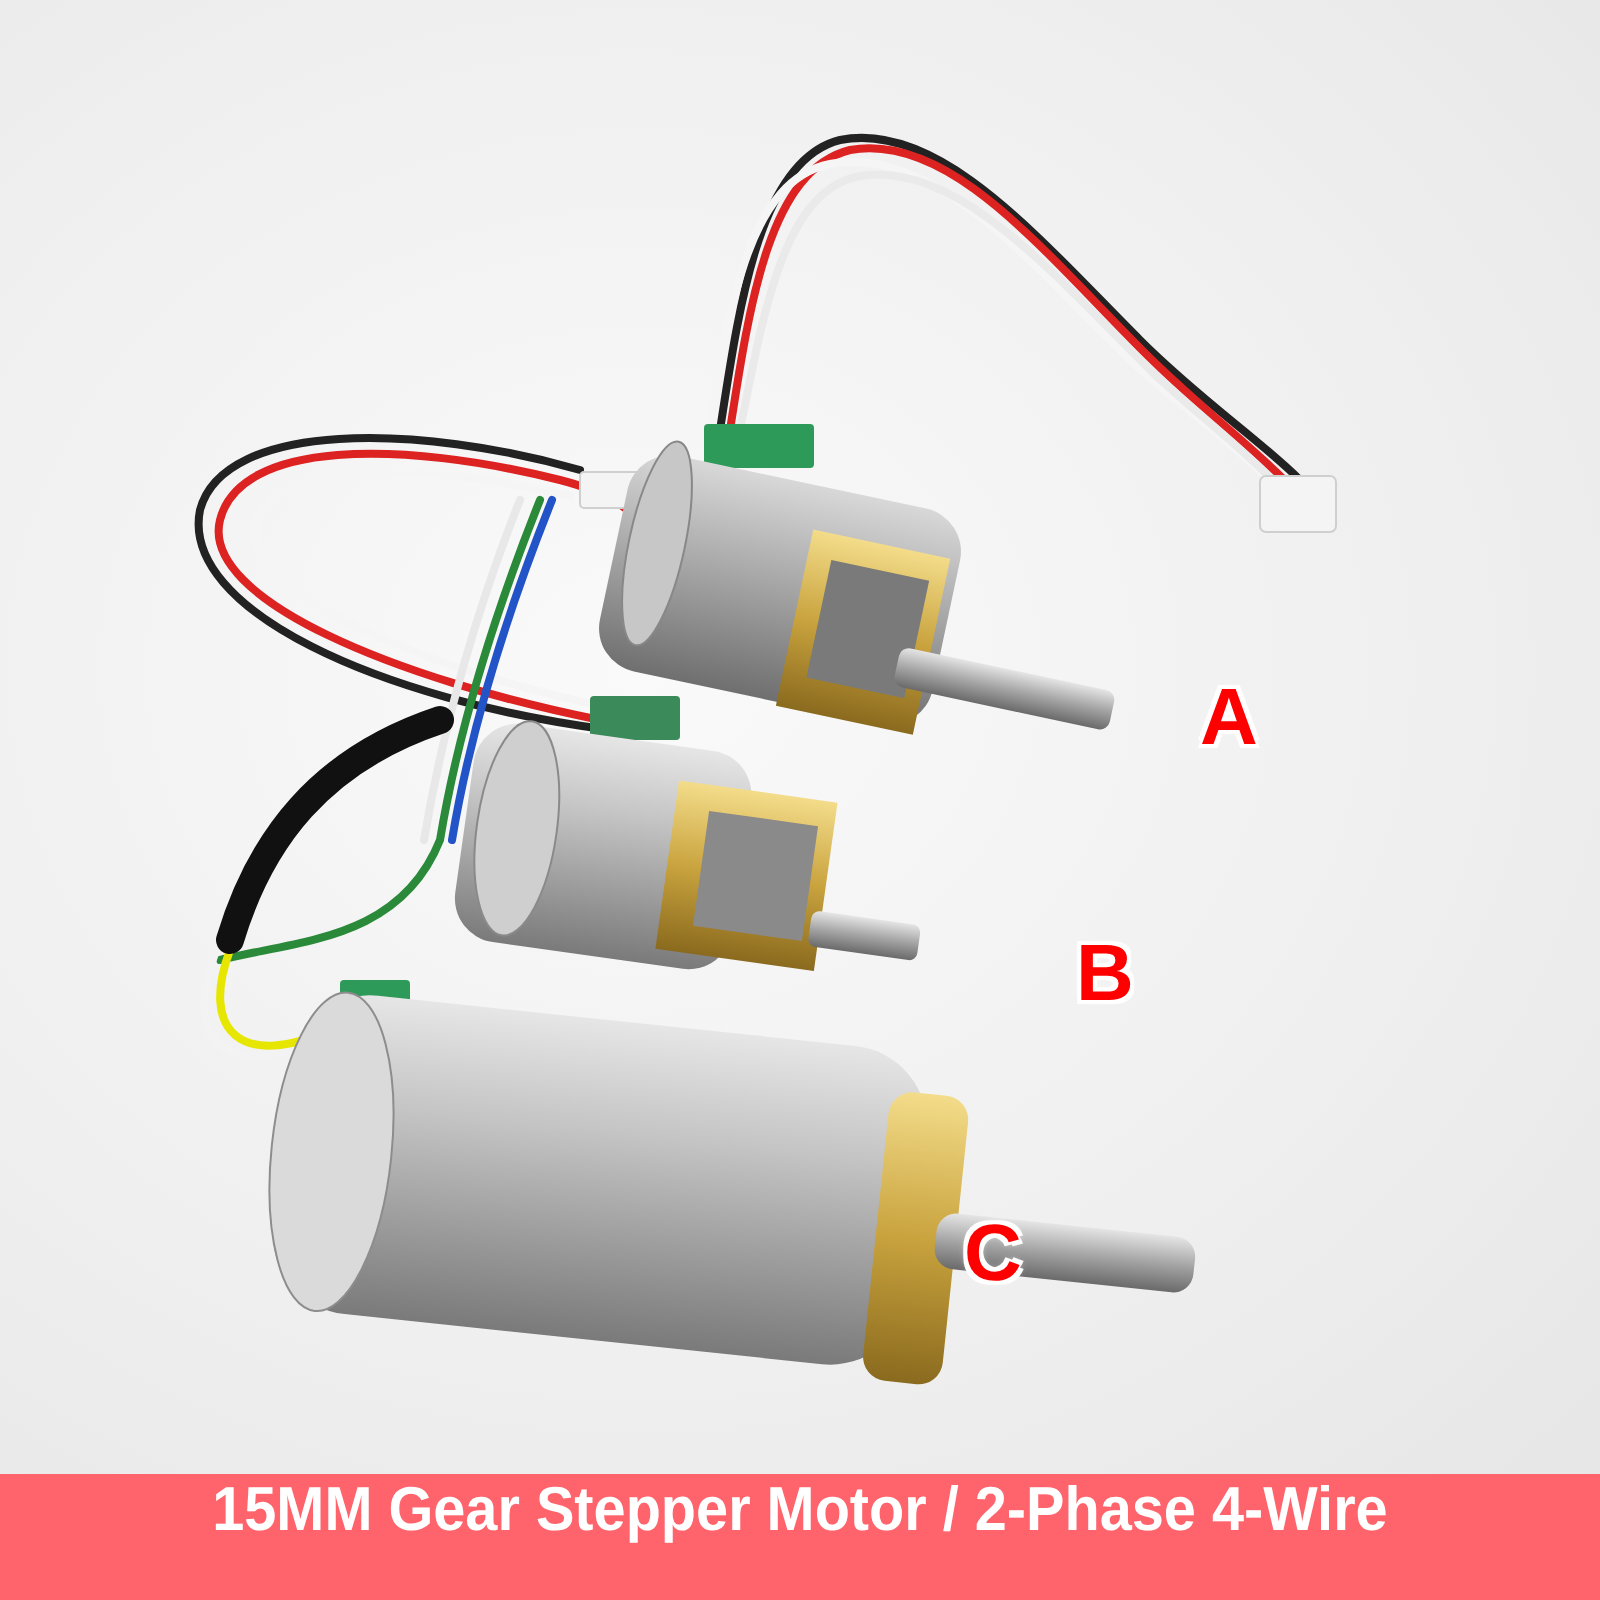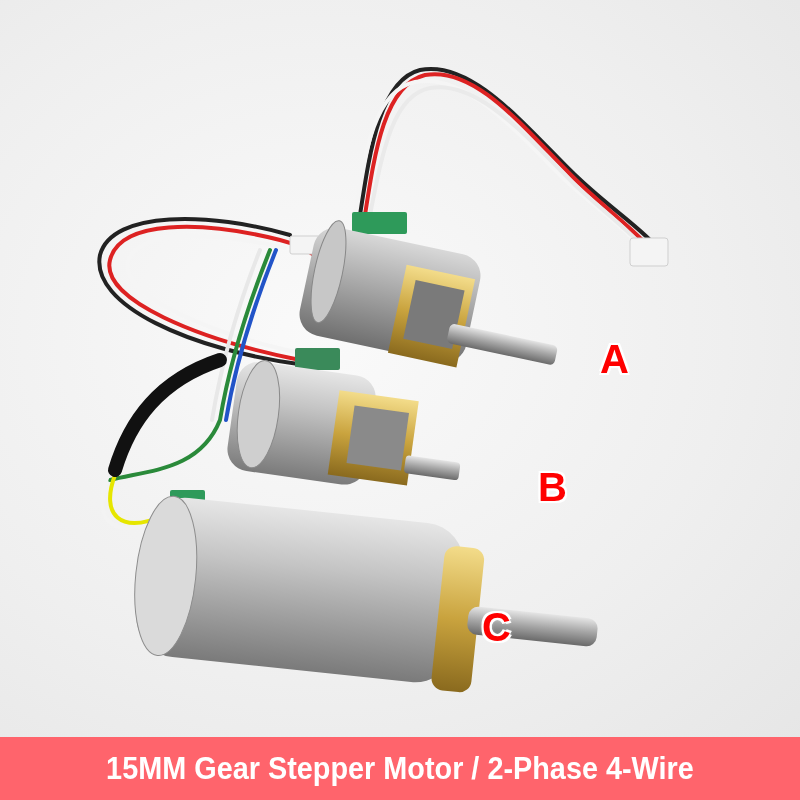--- a/index.html
+++ b/index.html
@@ -6,7 +6,7 @@
   body { width:800px; height:800px; overflow:hidden; background:#f1f1f1; position:relative; font-family:"Liberation Sans", sans-serif; }
   .photo { position:absolute; left:0; top:0; width:800px; height:745px; background: radial-gradient(ellipse at 40% 45%, #fafafa 0%, #efefef 60%, #e6e6e6 100%); }
   .label { position:absolute; font-weight:bold; font-size:40px; color:#ff0000; text-shadow: -2px -2px 0 #fff, 2px -2px 0 #fff, -2px 2px 0 #fff, 2px 2px 0 #fff, 0 0 4px #fff; }
-  .banner { position:absolute; left:0; top:737px; width:800px; height:63px; background:#ff646c; display:flex; align-items:center; justify-content:center; }
+  .banner { position:absolute; left:0; top:737px; width:800px; height:63px; background:#ff646c; display:flex; align-items:flex-start; justify-content:center; }
   .banner span { color:#fff; font-weight:bold; font-size:31px; letter-spacing:0px; white-space:nowrap; transform:scaleX(0.93); }
   svg { position:absolute; left:0; top:0; }
 </style>

